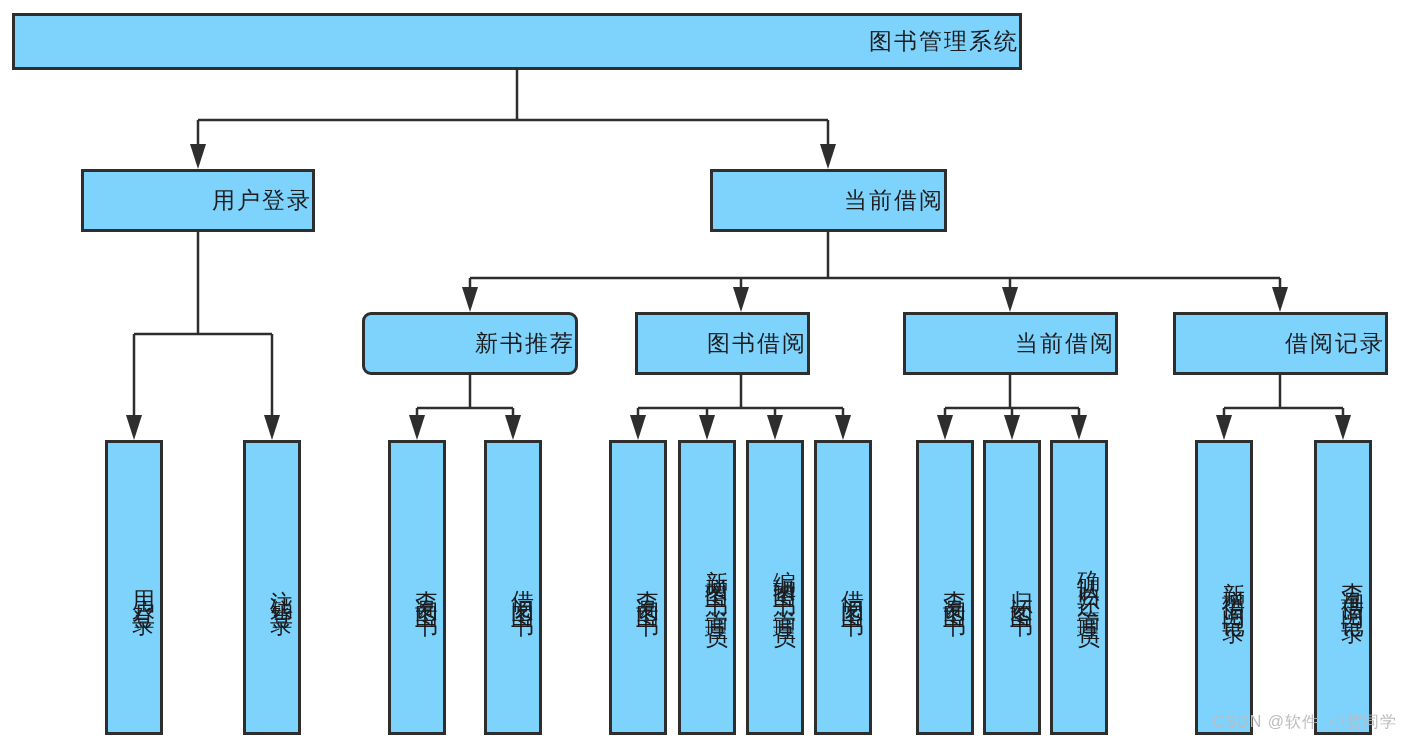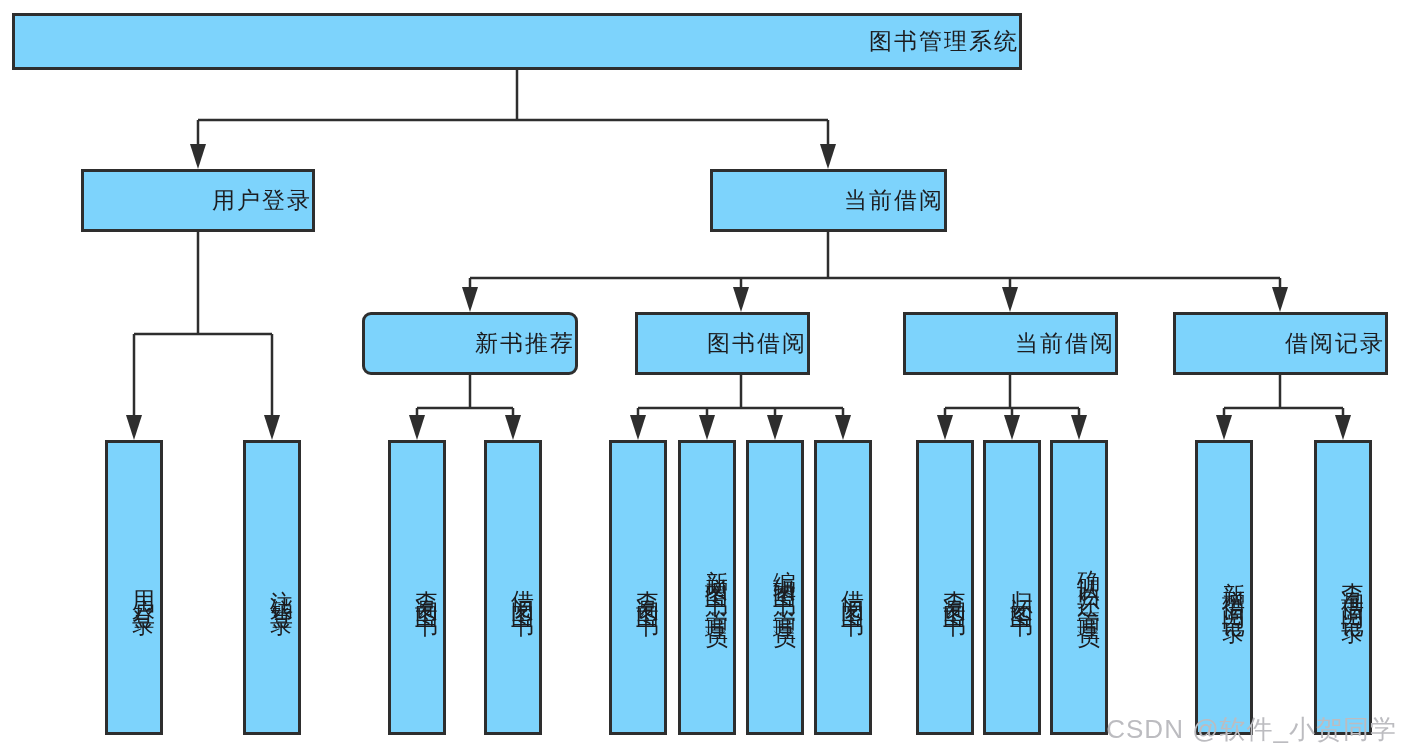--- a/index.html
+++ b/index.html
@@ -52,7 +52,7 @@
     position: absolute;
     right: 8px;
     top: 712px;
-    font-size: 26px;
+    font-size: 16px;
     letter-spacing: 1px;
     color: #bcbcc0;
     z-index: 5;

